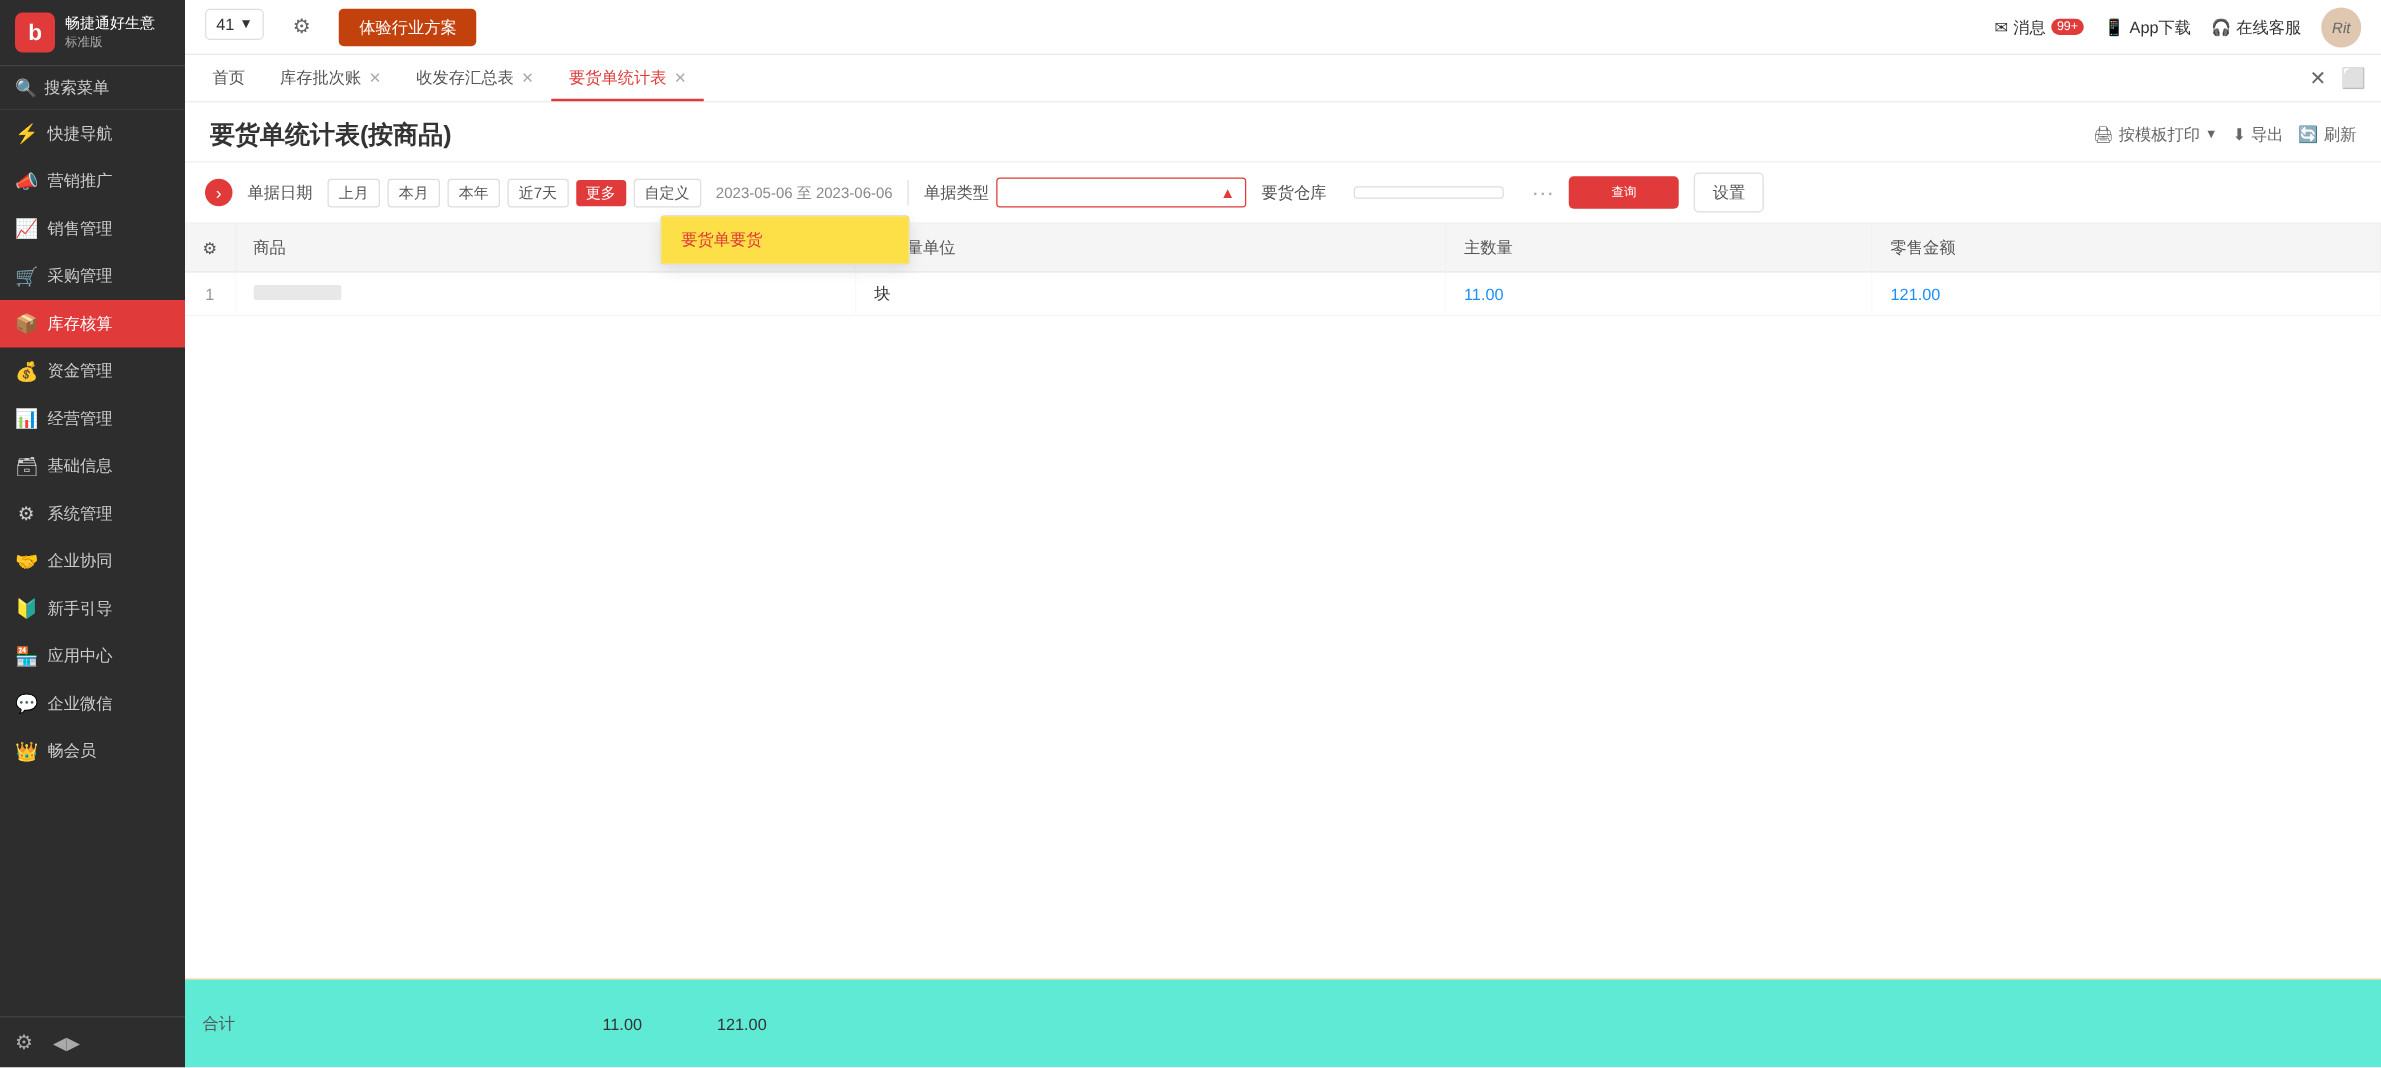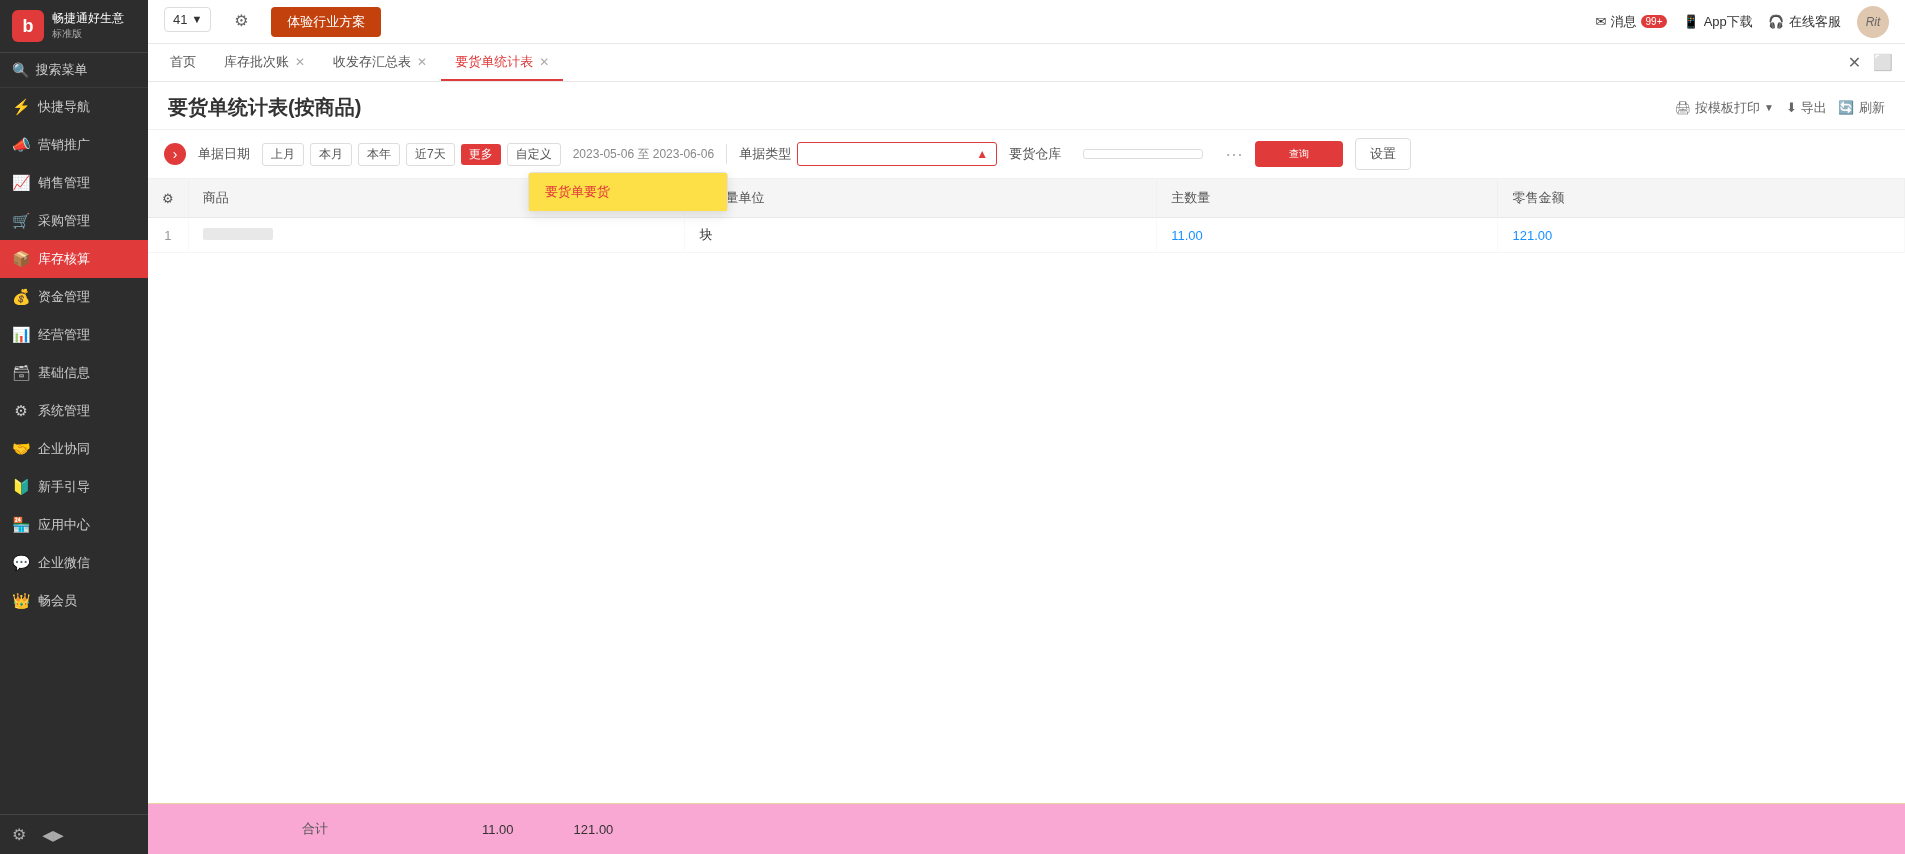--- a/index.html
+++ b/index.html
@@ -389,14 +389,13 @@
 
     
     .table-footer {
-      background: #f9a8d4;
+      background: #5eead4;
       border-top: 1px solid #e8d8a0;
-      padding: 16px 14px;
+      padding: 26px 14px;
       display: flex;
       align-items: center;
       gap: 0;
       flex-shrink: 0;
-      text-align: center;
     }
     .footer-label { padding: 0 14px 0 0; color: #555; font-size: 13px; min-width: 180px; }
     .footer-val { padding: 0 60px 0 0; font-size: 13px; color: #333; min-width: 80px; }

